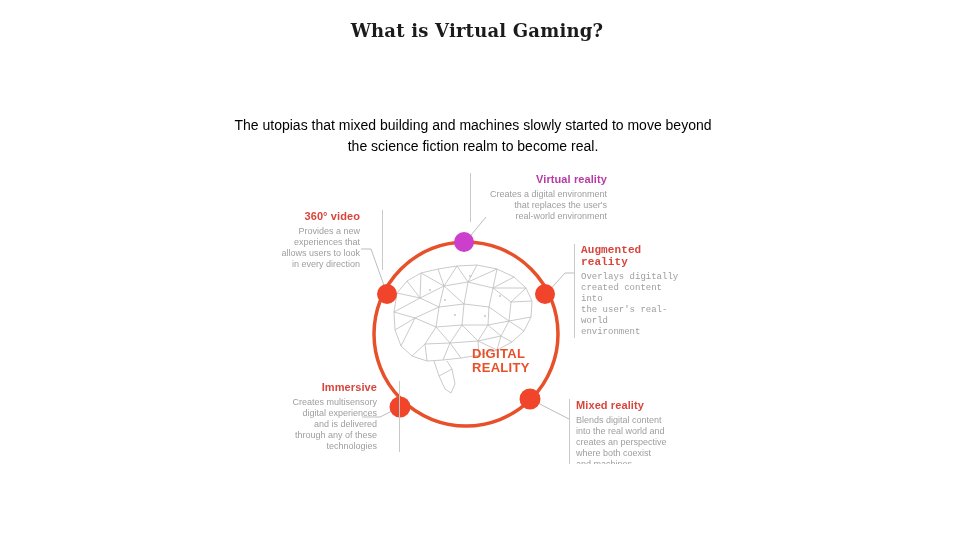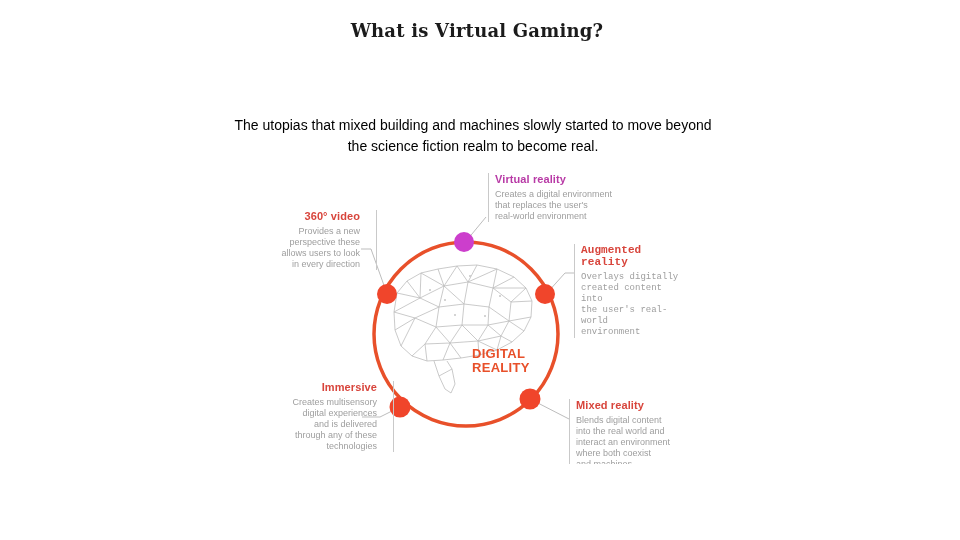--- a/index.html
+++ b/index.html
@@ -23,7 +23,7 @@
   .node.left{border-right:1px solid #c9c9c9;padding-right:16px;text-align:right;}
   .hd-magenta h4{color:#b83aa6;}
   .hd-red h4{color:#d8453c;}
-  .node-vr{left:488px;top:173px;width:130px;}
+  .node-vr{left:470px;top:173px;width:130px;text-align:right;}
   .node-ar{left:574px;top:244px;width:100px;font-family:Liberation Mono, monospace;}
   .node-mr{left:569px;top:399px;width:105px;}
   .node-im{left:260px;top:381px;width:117px;}

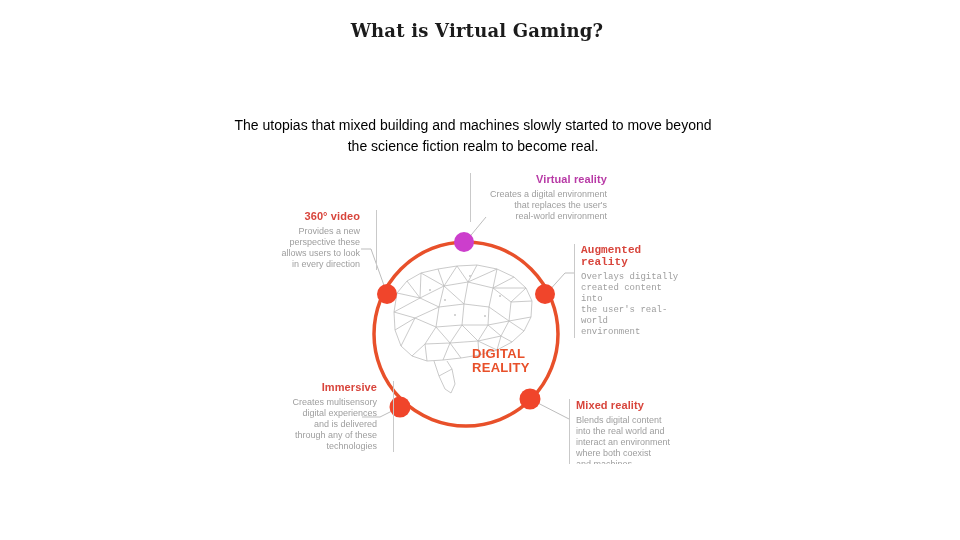--- a/index.html
+++ b/index.html
@@ -20,7 +20,7 @@
   .node h4{margin:0 0 4px 0;font-size:11px;font-weight:bold;letter-spacing:0.1px;}
   .node p{margin:0;font-size:9px;line-height:11px;color:#9e9e9e;}
   .node.right{border-left:1px solid #c9c9c9;padding-left:6px;}
-  .node.left{border-right:1px solid #c9c9c9;padding-right:16px;text-align:right;}
+  .node.left{border-right:1px solid #c9c9c9;padding-right:22px;text-align:right;}
   .hd-magenta h4{color:#b83aa6;}
   .hd-red h4{color:#d8453c;}
   .node-vr{left:470px;top:173px;width:130px;text-align:right;}

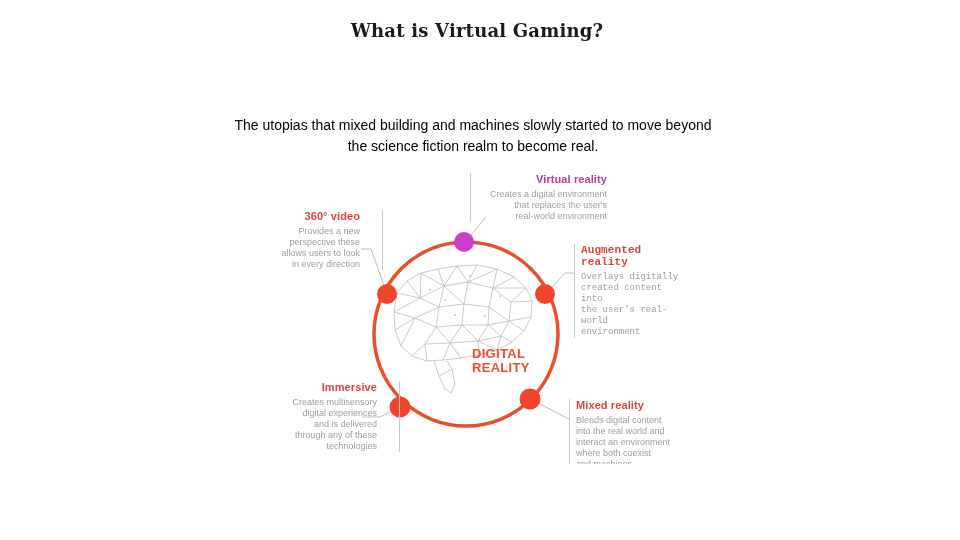--- a/index.html
+++ b/index.html
@@ -130,7 +130,7 @@
   <div class="node left hd-red node-360">
     <h4>360° video</h4>
     <p>Provides a new</p>
-    <p>perspective these</p>
+    <p>experiences that</p>
     <p>allows users to look</p>
     <p>in every direction</p>
   </div>

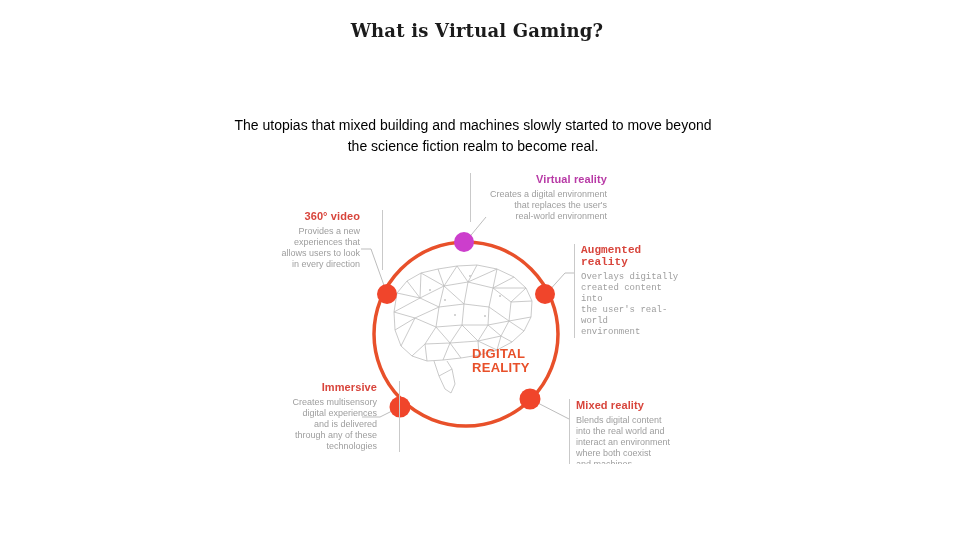--- a/index.html
+++ b/index.html
@@ -113,7 +113,7 @@
     <h4>Mixed reality</h4>
     <p>Blends digital content</p>
     <p>into the real world and</p>
-    <p>interact an environment</p>
+    <p>creates an perspective</p>
     <p>where both coexist</p>
     <p>and machines</p>
   </div>

